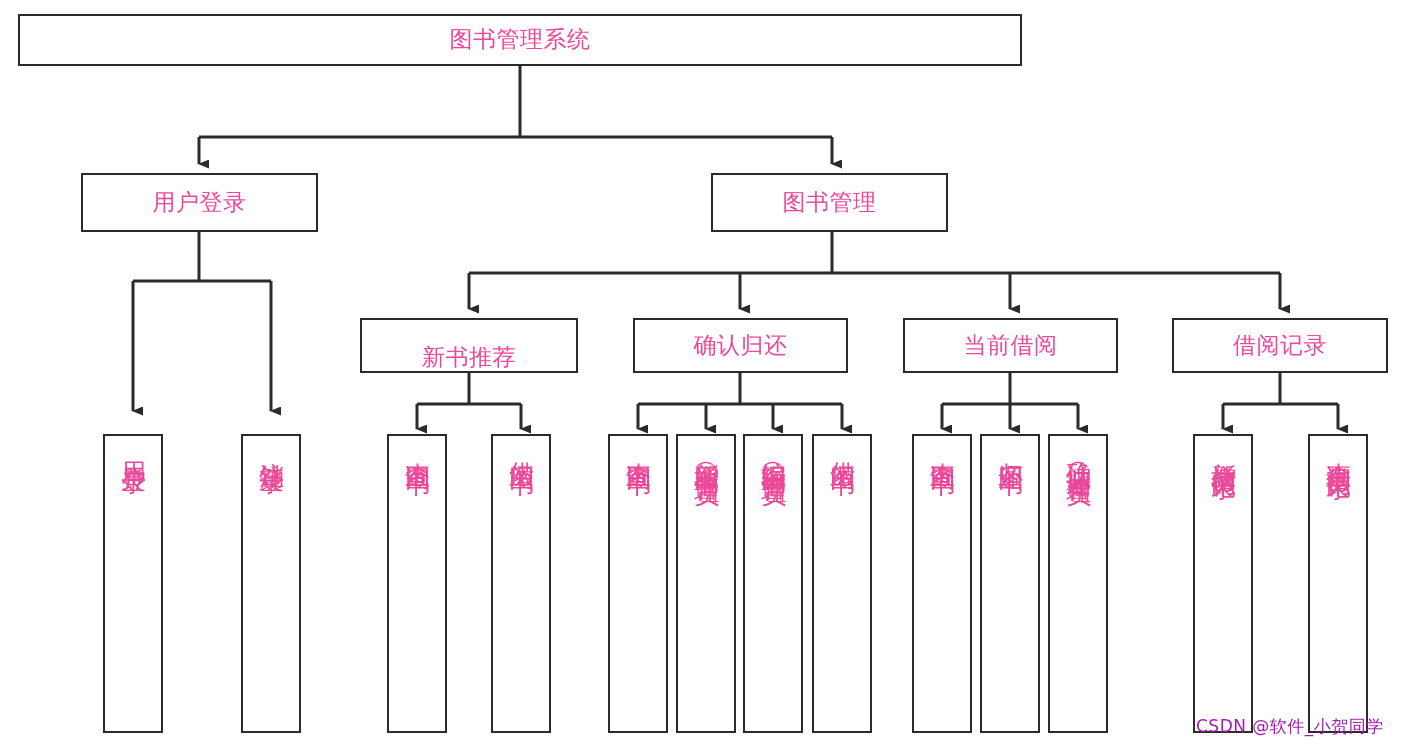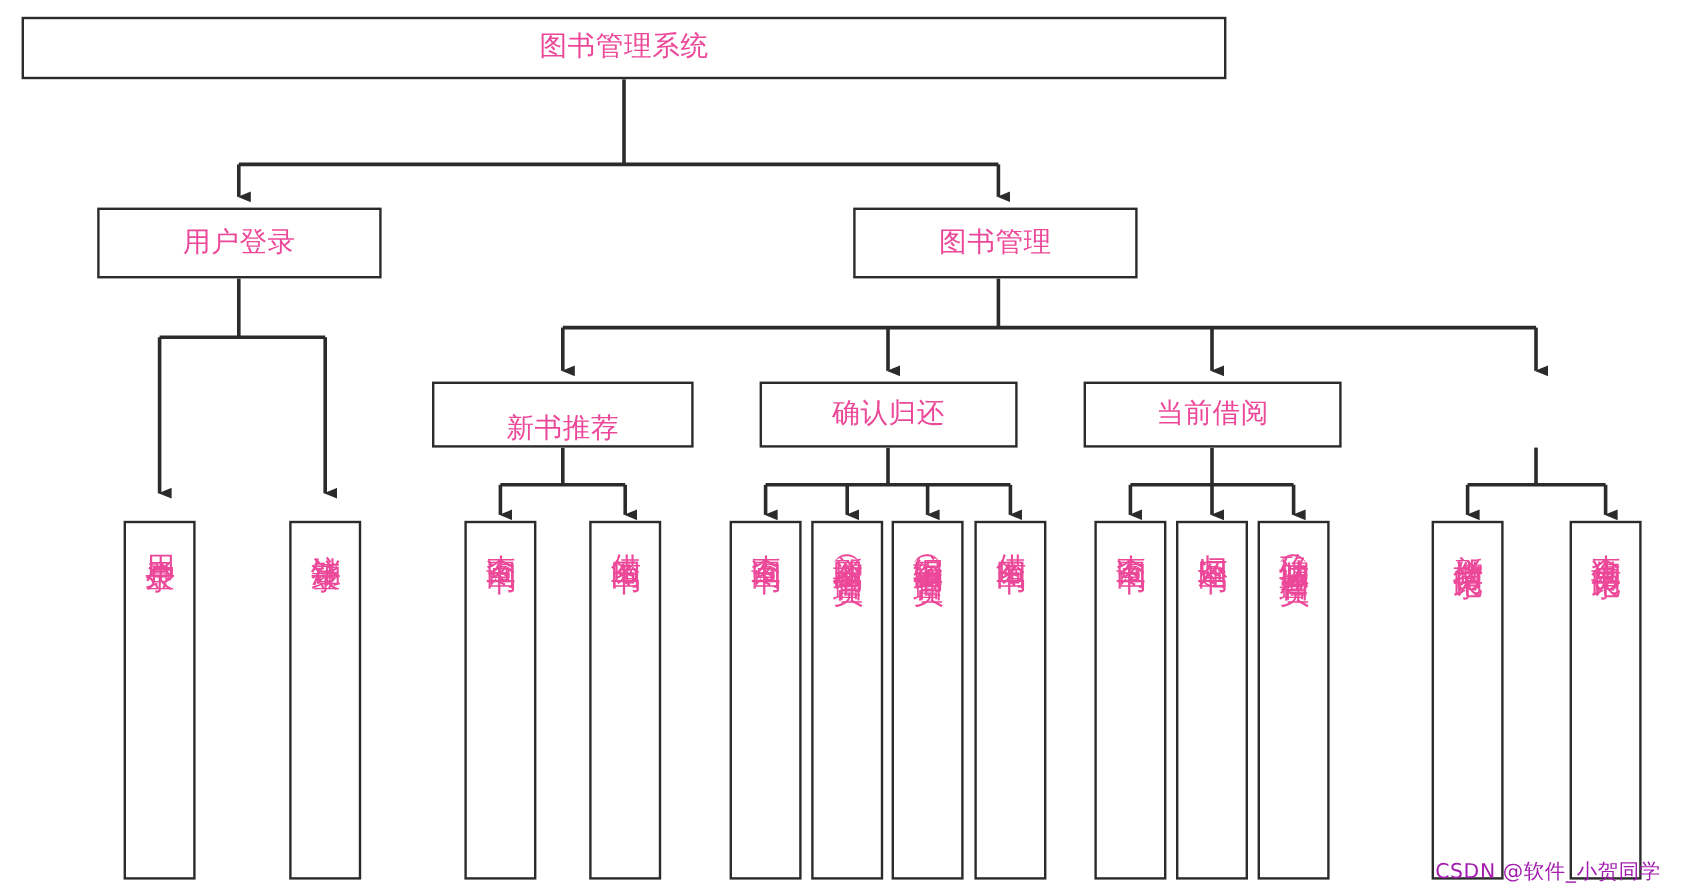--- a/index.html
+++ b/index.html
@@ -142,6 +142,9 @@
   <div class="node horiz" style="left:903px; top:318px; width:215px; height:55px;">
     <span class="node-label">当前借阅</span>
   </div>
+  <div class="node horiz" style="left:1172px; top:318px; width:216px; height:55px;">
+    <span class="node-label">借阅记录</span>
+  </div>
 
   <div class="node vert" style="left:103px; top:434px; width:60px; height:299px;">
     <span class="node-label">用户登录</span>

